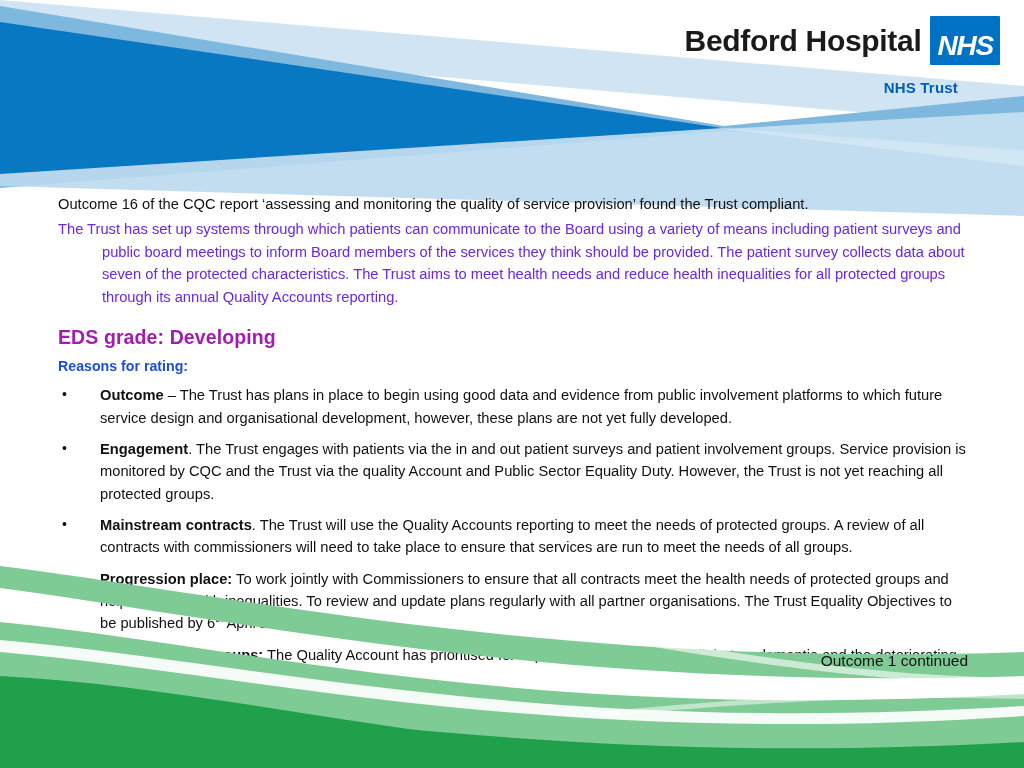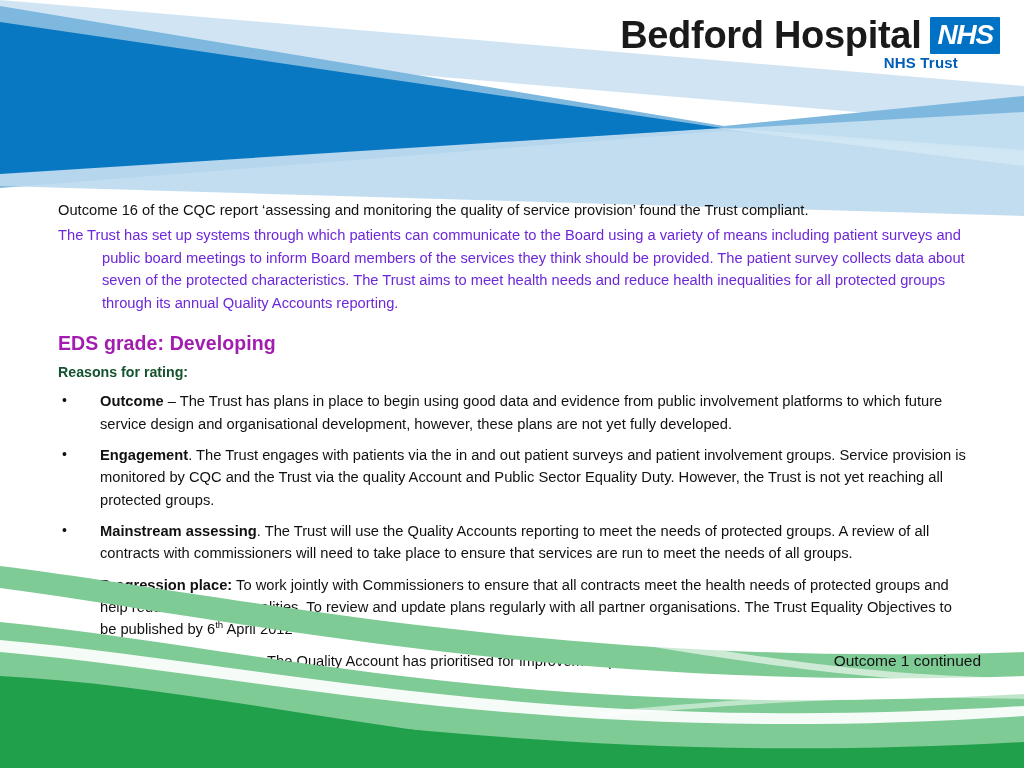--- a/index.html
+++ b/index.html
@@ -50,7 +50,7 @@
   }
   .logo-name {
     font-family: "Liberation Sans", sans-serif;
-    font-size: 38px;
+    font-size: 30px;
     font-weight: bold;
     color: #1a1a1a;
     letter-spacing: -0.3px;

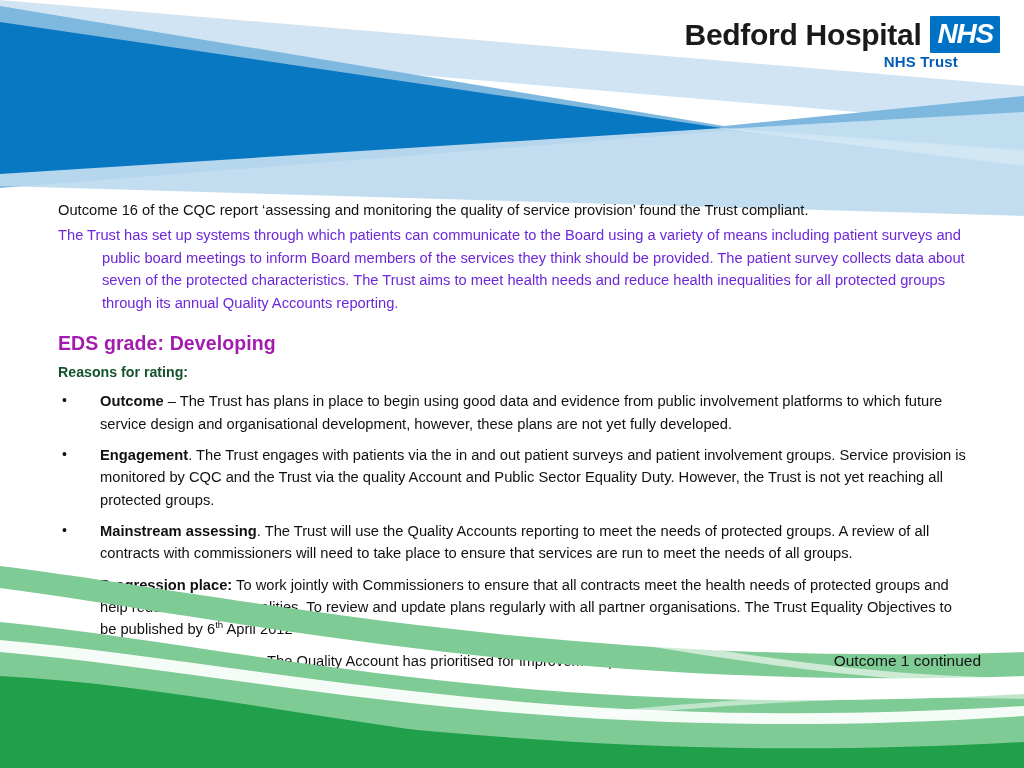--- a/index.html
+++ b/index.html
@@ -65,7 +65,7 @@
     font-style: italic;
     font-size: 28px;
     line-height: 1;
-    padding: 4px 7px 5px 7px;
+    padding: 16px 7px 5px 7px;
     letter-spacing: -1.2px;
     border-radius: 1px;
     white-space: nowrap;

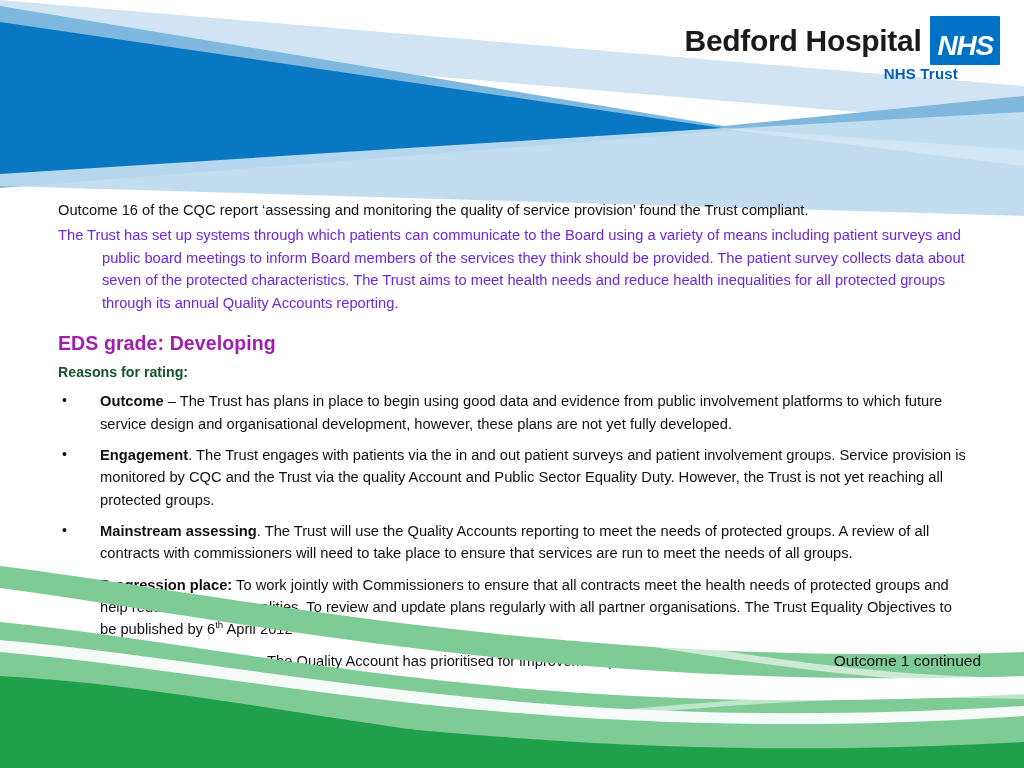--- a/index.html
+++ b/index.html
@@ -71,7 +71,7 @@
     white-space: nowrap;
   }
   .logo-sub {
-    margin-top: 0;
+    margin-top: 14px;
     margin-right: 42px;
     font-family: "Liberation Sans", sans-serif;
     font-size: 15px;

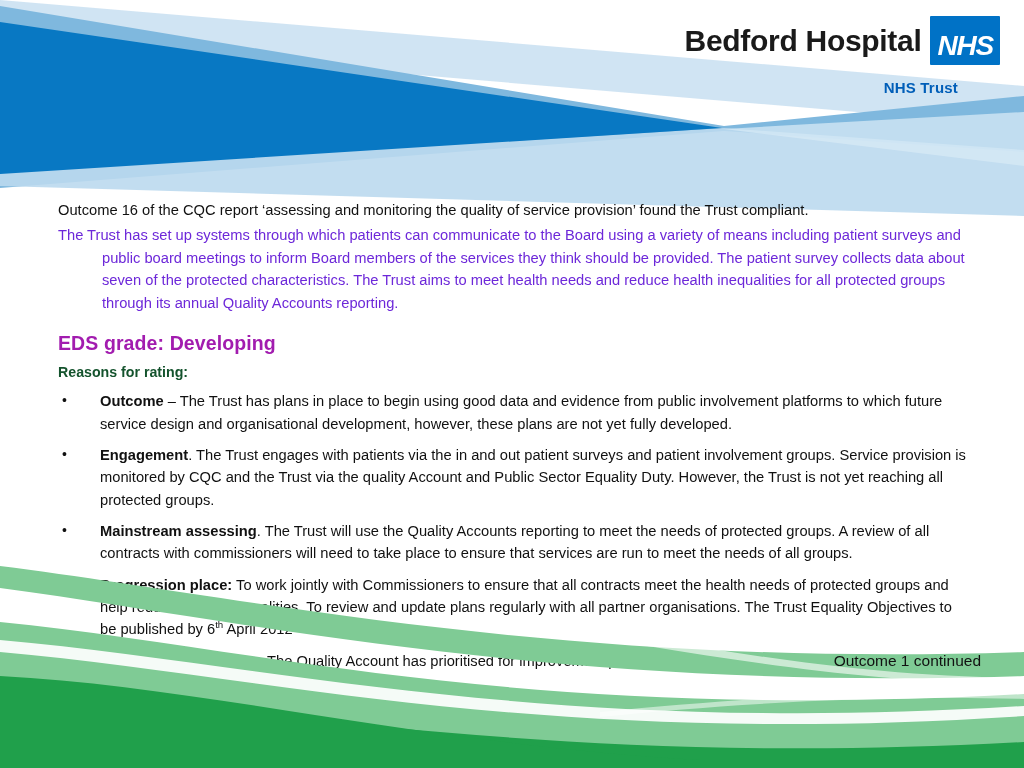--- a/index.html
+++ b/index.html
@@ -85,7 +85,7 @@
   #content {
     position: absolute;
     left: 58px;
-    top: 199px;
+    top: 193px;
     width: 914px;
   }
   .para {

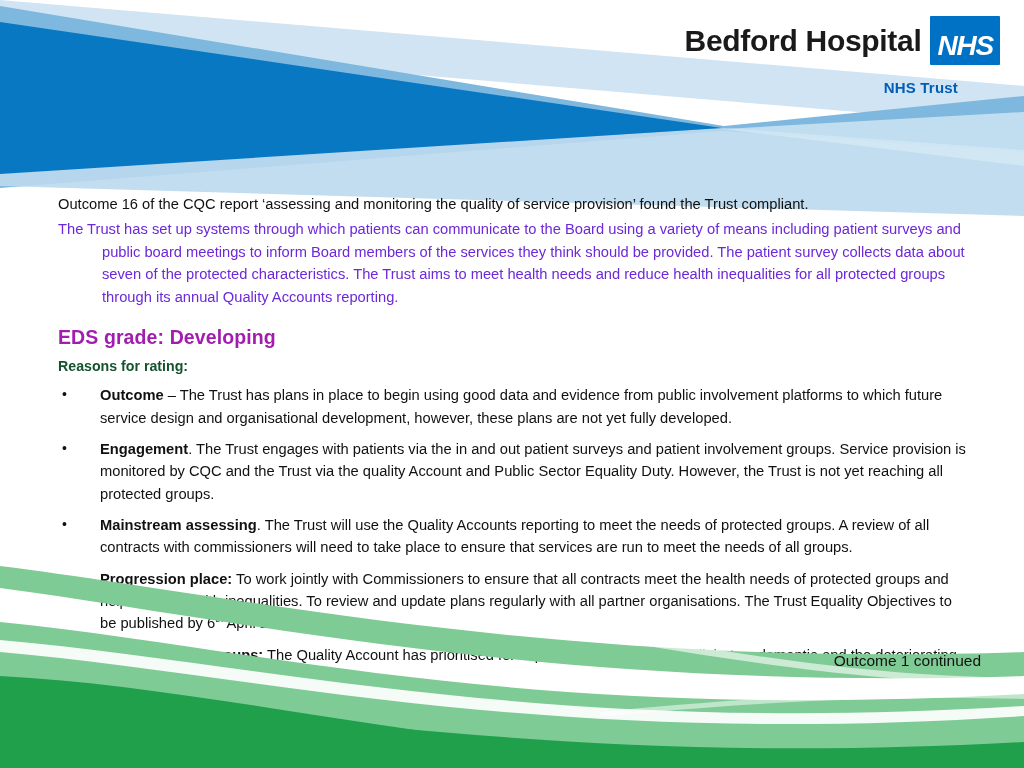--- a/index.html
+++ b/index.html
@@ -114,7 +114,7 @@
   .reasons-label {
     font-size: 14.2px;
     font-weight: bold;
-    color: #14532d;
+    color: #1d4ed8;
     margin: 0 0 7px 0;
     line-height: 1.4;
   }

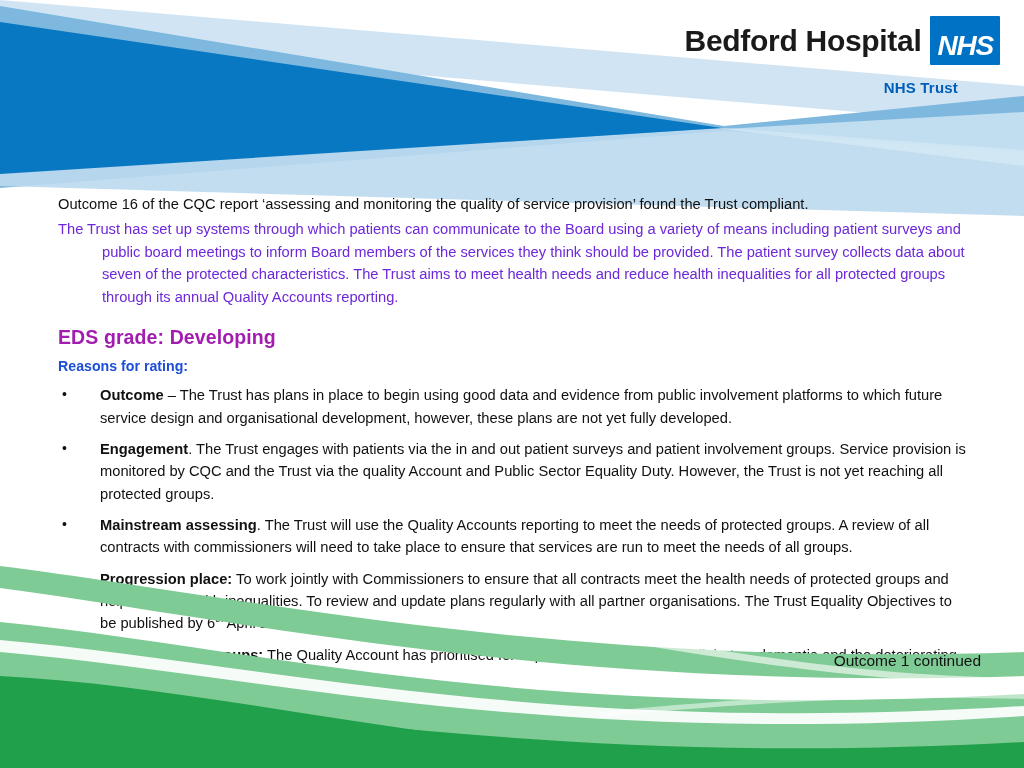--- a/index.html
+++ b/index.html
@@ -194,7 +194,7 @@
 
     <li><span class="dot">•</span><b>Outcome</b><span> – </span><span>The Trust has plans in place to begin using good data and evidence from public involvement platforms to which future service design and organisational development, however, these plans are not yet fully developed.</span></li>
         <li><span class="dot">•</span><b>Engagement</b><span>.  </span><span>The Trust engages with patients via the in and out patient surveys and patient involvement groups.  Service provision is monitored by CQC and the Trust via the quality Account and Public Sector Equality Duty. However, the Trust is not yet reaching all protected groups.</span></li>
-        <li><span class="dot">•</span><b>Mainstream assessing</b><span>. </span><span>The Trust will use the Quality Accounts reporting to meet the needs of protected groups.  A review of all contracts with commissioners will need to take place to ensure that services are run to meet the needs of all groups.</span></li>
+        <li><span class="dot">•</span><b>Mainstream contracts</b><span>. </span><span>The Trust will use the Quality Accounts reporting to meet the needs of protected groups.  A review of all contracts with commissioners will need to take place to ensure that services are run to meet the needs of all groups.</span></li>
         <li><span class="dot">•</span><b>Progression place:</b><span> </span><span>To work jointly with Commissioners to ensure that all contracts meet the health needs of protected groups and help reduce health inequalities.  To review and update plans regularly with all partner organisations. The Trust Equality Objectives to be published by 6</span><sup>th</sup><span> April 2012</span></li>
         <li><span class="dot">•</span><b>Disadvantaged groups:</b><span> </span><span>The Quality Account has prioritised for improvement patients with diabetes, dementia and the deteriorating patient.</span></li>
       </ul>

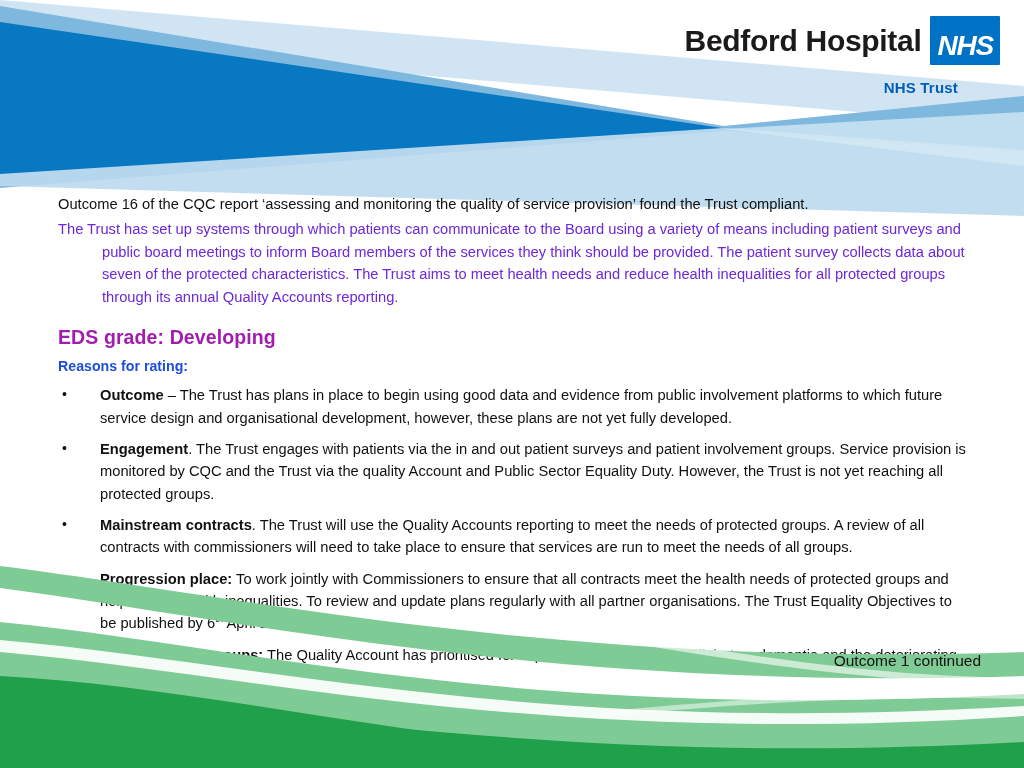--- a/index.html
+++ b/index.html
@@ -144,7 +144,7 @@
 
   #footnote {
     position: absolute;
-    left: 17px;
+    left: 4px;
     top: 652px;
     width: 964px;
     text-align: right;

